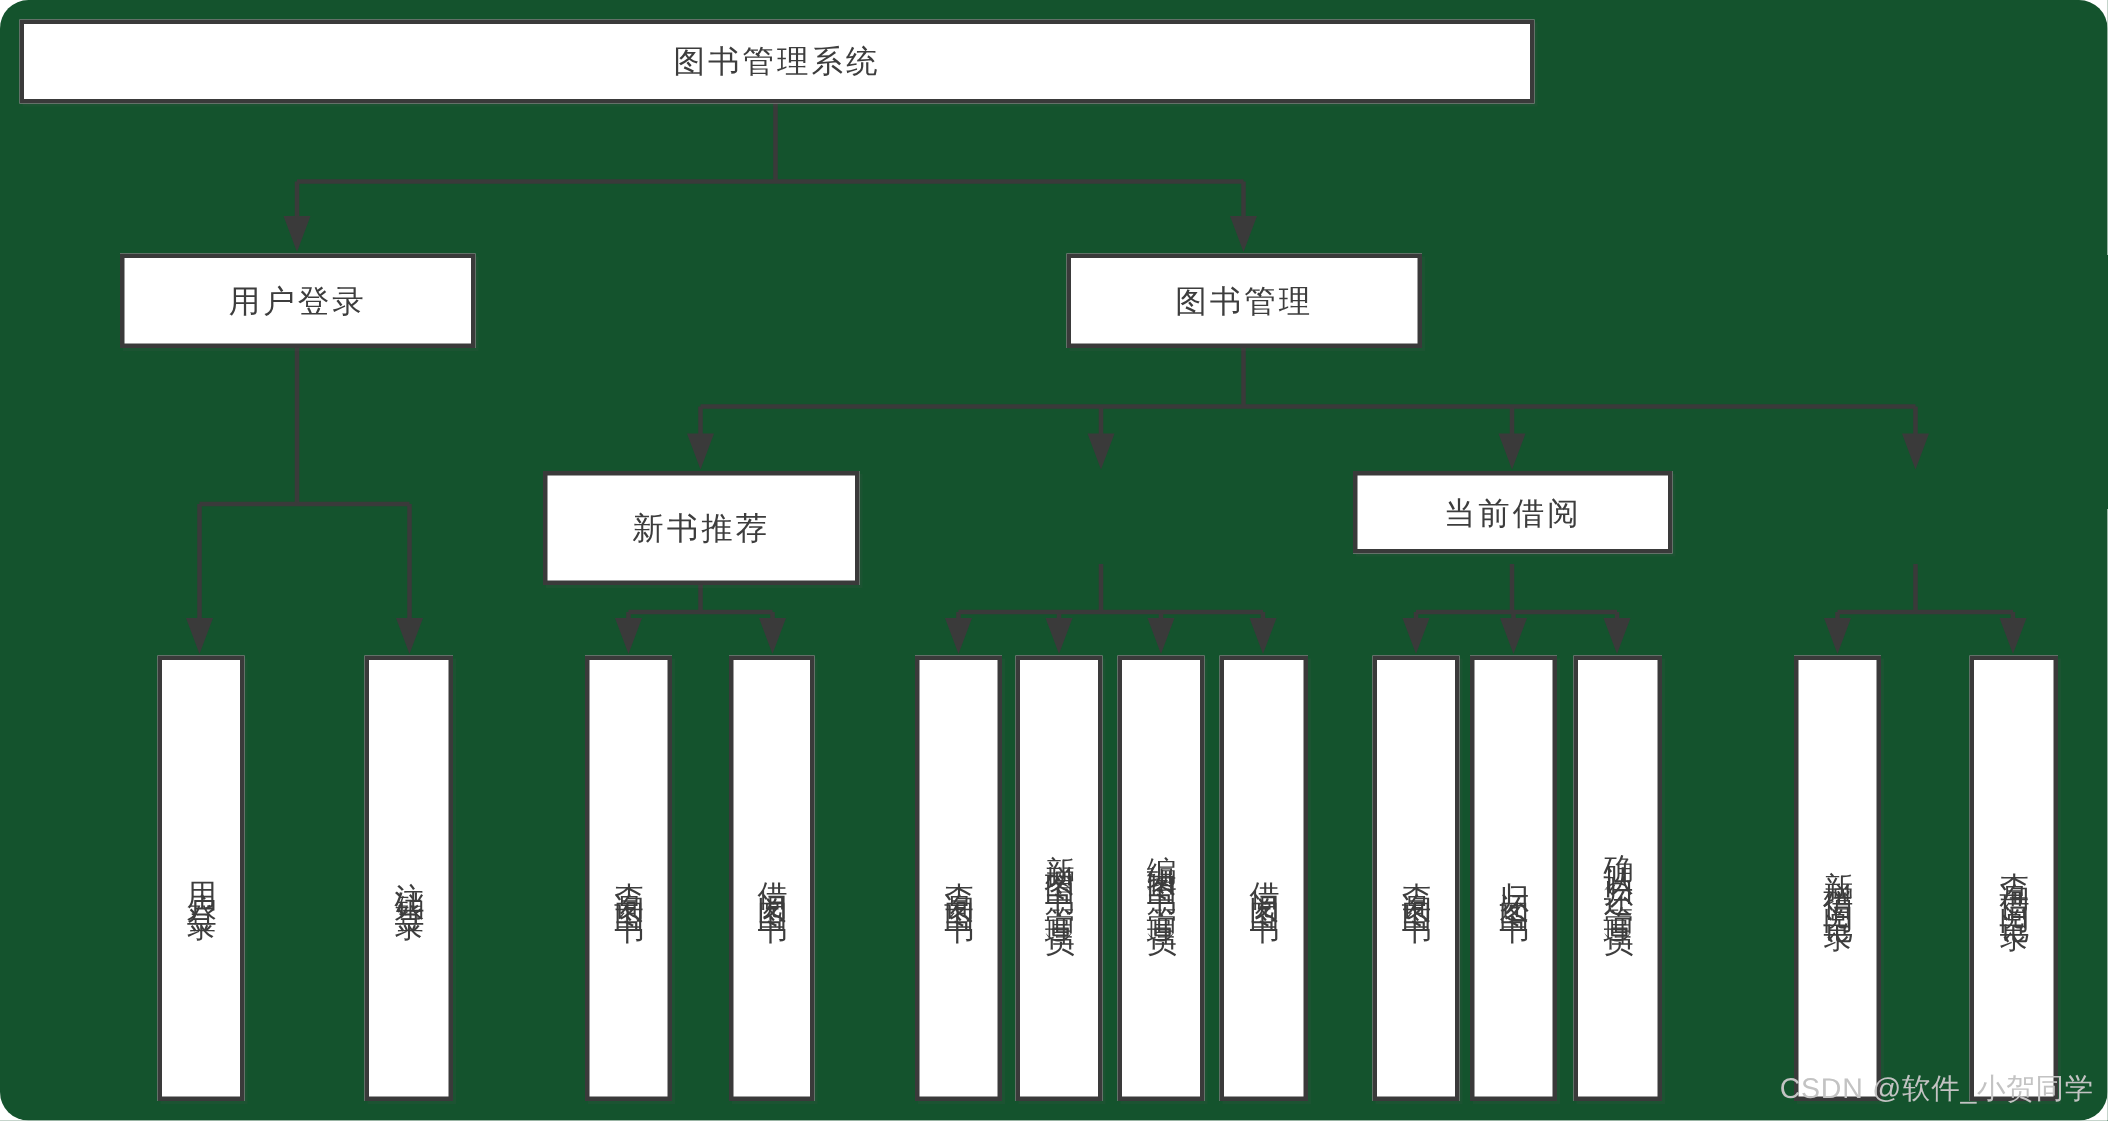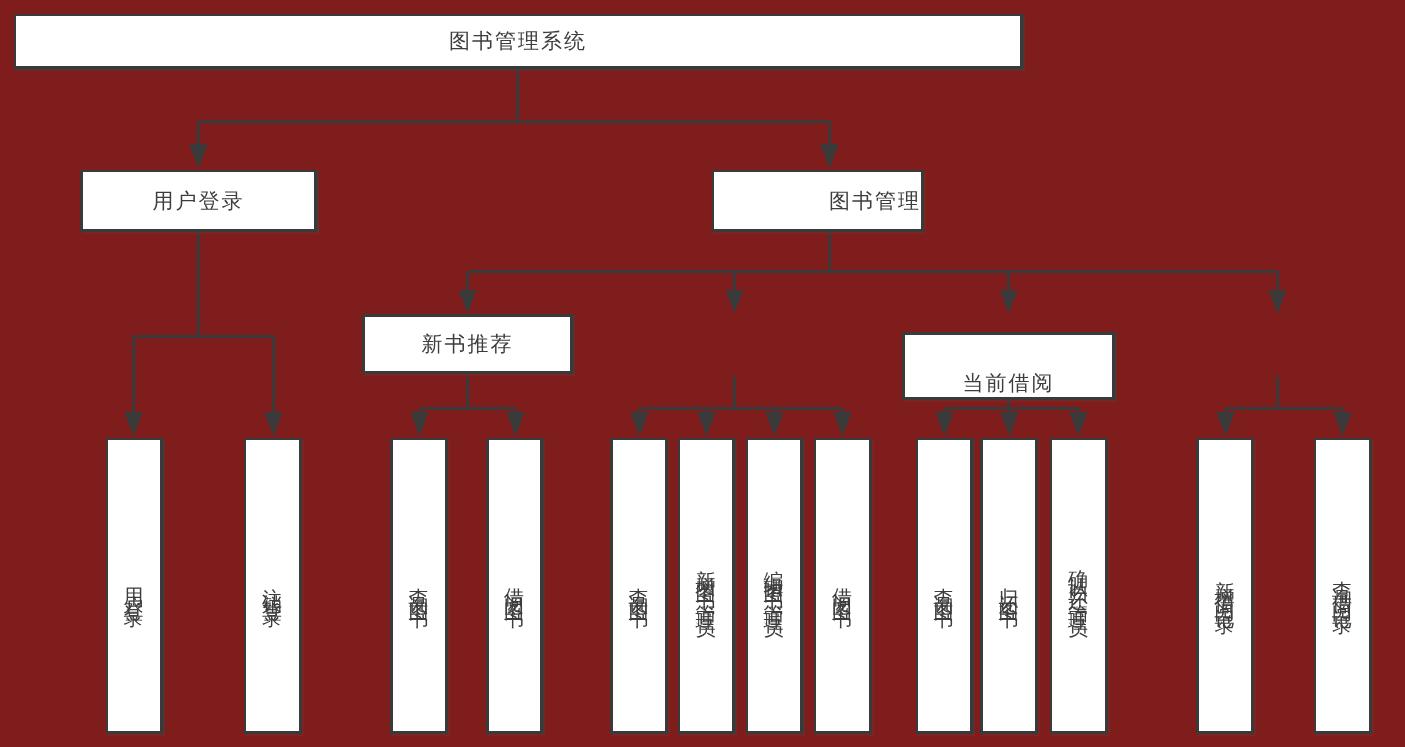--- a/index.html
+++ b/index.html
@@ -12,8 +12,9 @@
     position: relative;
     width: 1405px;
     height: 747px;
-    background: #7f1d1d;
+    background: #14532d;
     overflow: hidden;
+    border-radius: 19px;
   }
   svg.connectors {
     position: absolute;

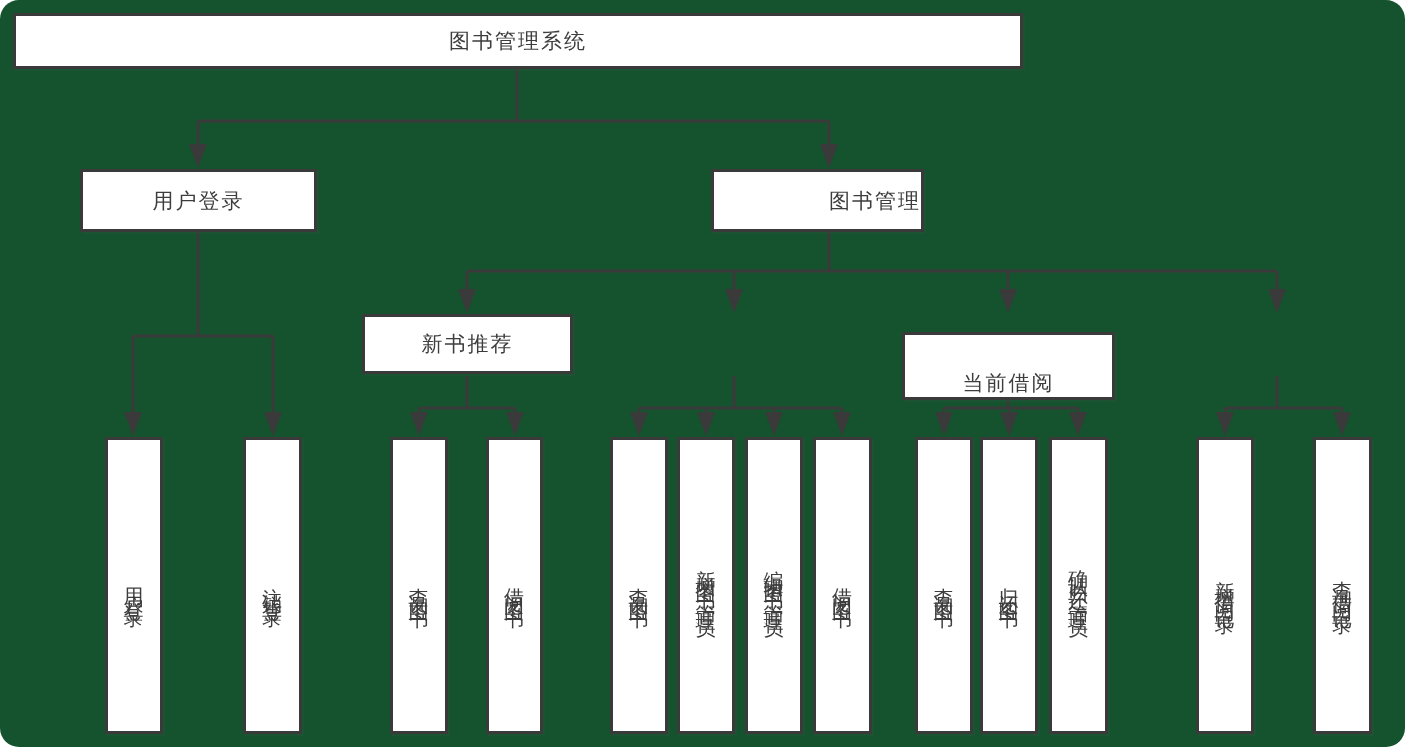--- a/index.html
+++ b/index.html
@@ -50,7 +50,7 @@
   .n-root   { left: 13px;  top: 13px;  width: 1010px; height: 56px; }
   
   .n-login  { left: 80px;  top: 169px; width: 237px; height: 63px; }
-  .n-mgmt   { left: 711px; top: 169px; width: 213px; height: 63px; justify-content: flex-end; }
+  .n-mgmt   { left: 711px; top: 169px; width: 237px; height: 63px; }
   
   .n-newbook { left: 362px;  top: 314px; width: 211px; height: 60px; }
   .n-borrow  { left: 628px;  top: 314px; width: 212px; height: 63px; }

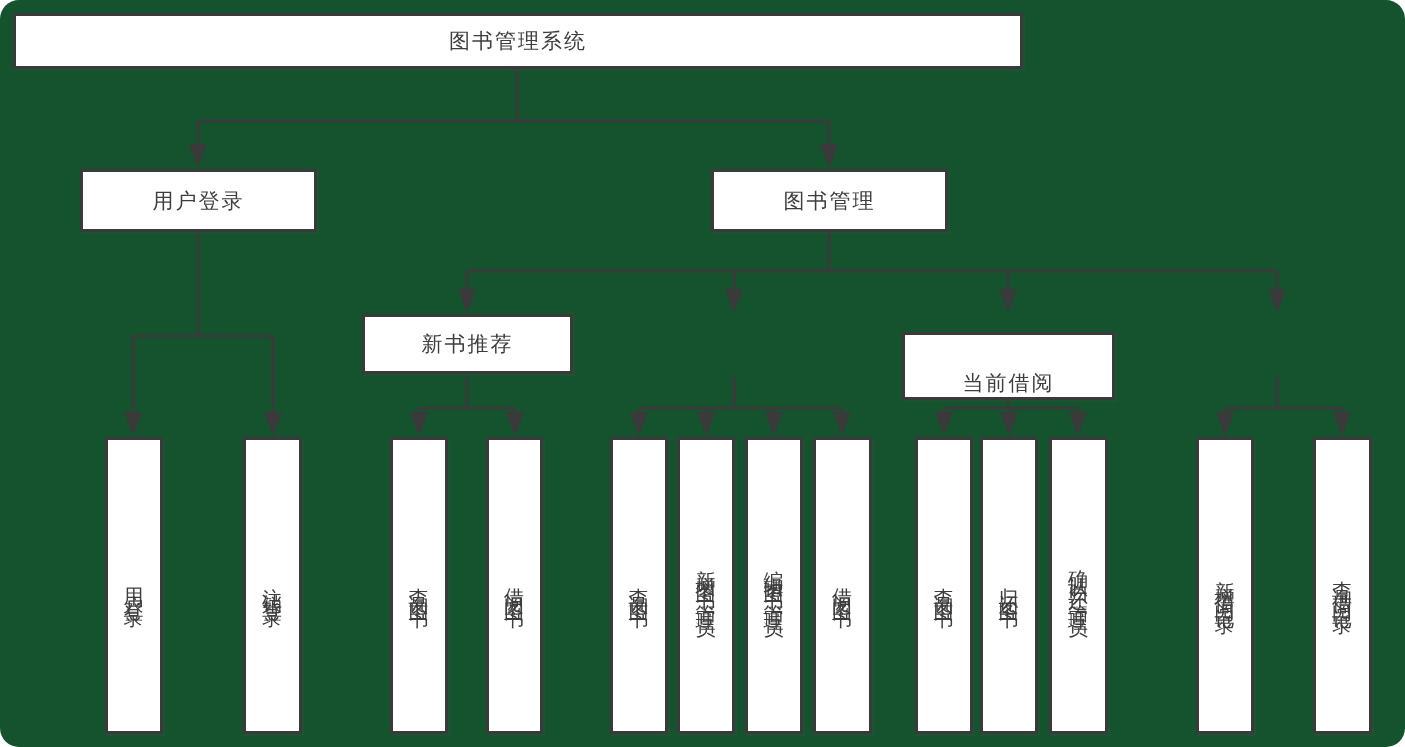--- a/index.html
+++ b/index.html
@@ -52,7 +52,7 @@
   .n-login  { left: 80px;  top: 169px; width: 237px; height: 63px; }
   .n-mgmt   { left: 711px; top: 169px; width: 237px; height: 63px; }
   
-  .n-newbook { left: 362px;  top: 314px; width: 211px; height: 60px; }
+  .n-newbook { left: 362px;  top: 314px; width: 211px; height: 76px; }
   .n-borrow  { left: 628px;  top: 314px; width: 212px; height: 63px; }
   .n-current { left: 902px;  top: 332px; width: 213px; height: 68px; align-items: flex-end; }
   .n-record  { left: 1171px; top: 314px; width: 212px; height: 63px; }

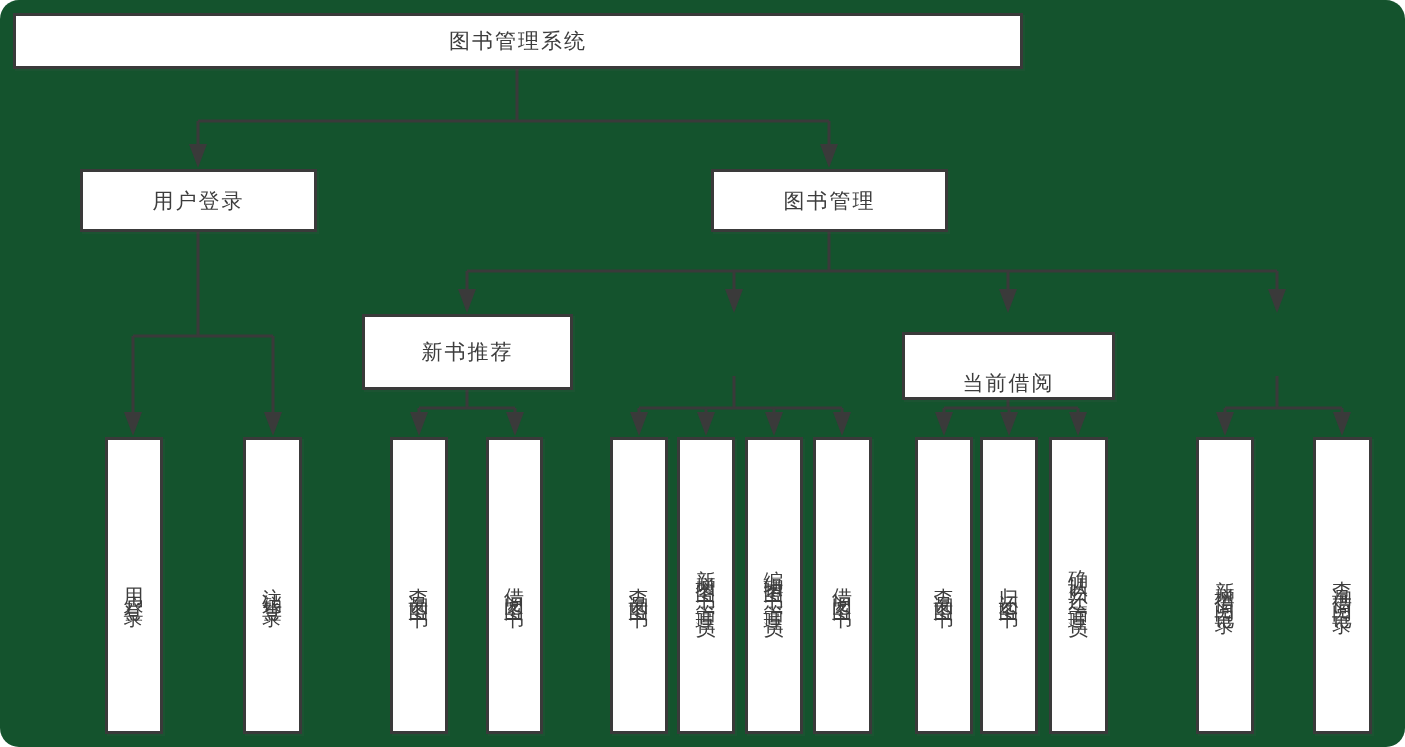--- a/index.html
+++ b/index.html
@@ -54,7 +54,7 @@
   
   .n-newbook { left: 362px;  top: 314px; width: 211px; height: 76px; }
   .n-borrow  { left: 628px;  top: 314px; width: 212px; height: 63px; }
-  .n-current { left: 902px;  top: 332px; width: 213px; height: 68px; align-items: flex-end; }
+  .n-current { left: 902px;  top: 314px; width: 213px; height: 55px; }
   .n-record  { left: 1171px; top: 314px; width: 212px; height: 63px; }
   
   .leaf { top: 437px; height: 297px; }

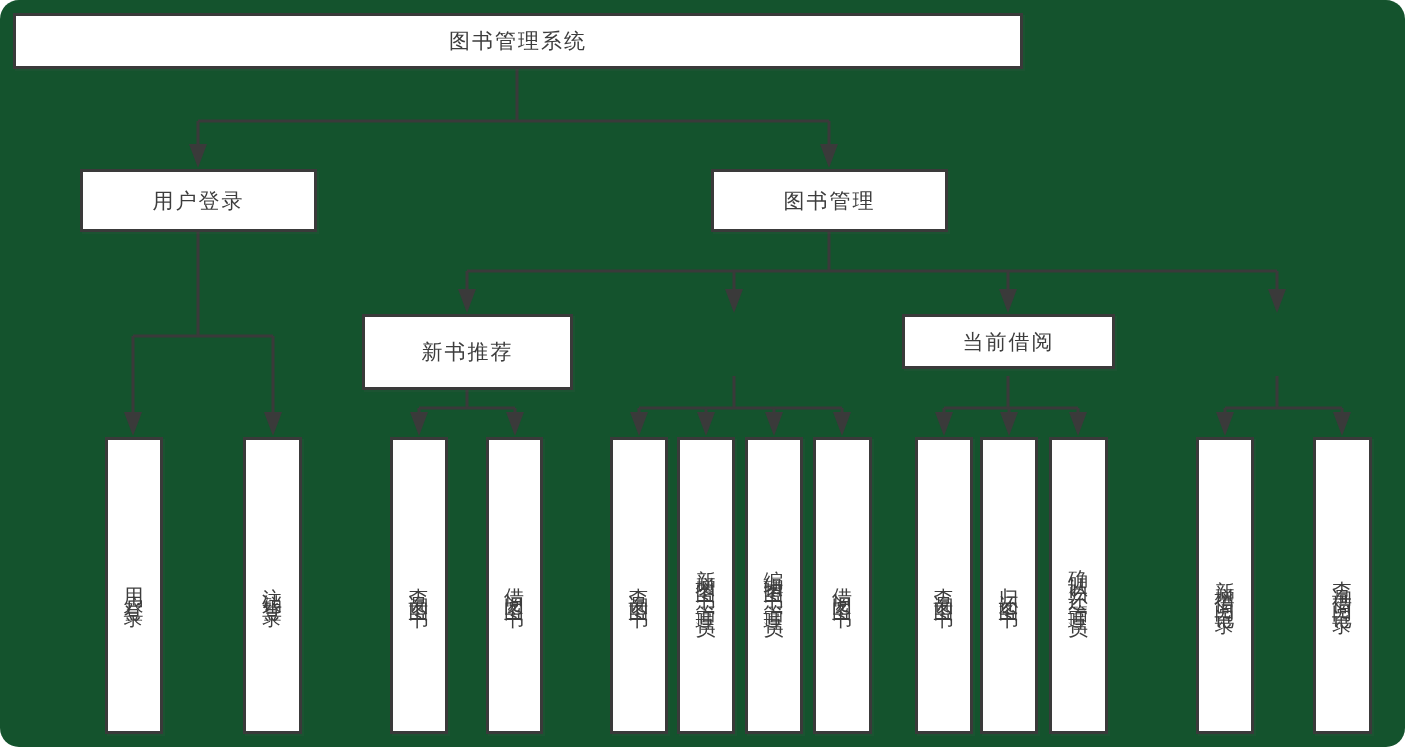--- a/index.html
+++ b/index.html
@@ -193,6 +193,7 @@
     <span>查询借阅记录</span>
   </div>
 
+  <div class="watermark">CSDN @软件_小贺同学</div>
 
 </div>
 

